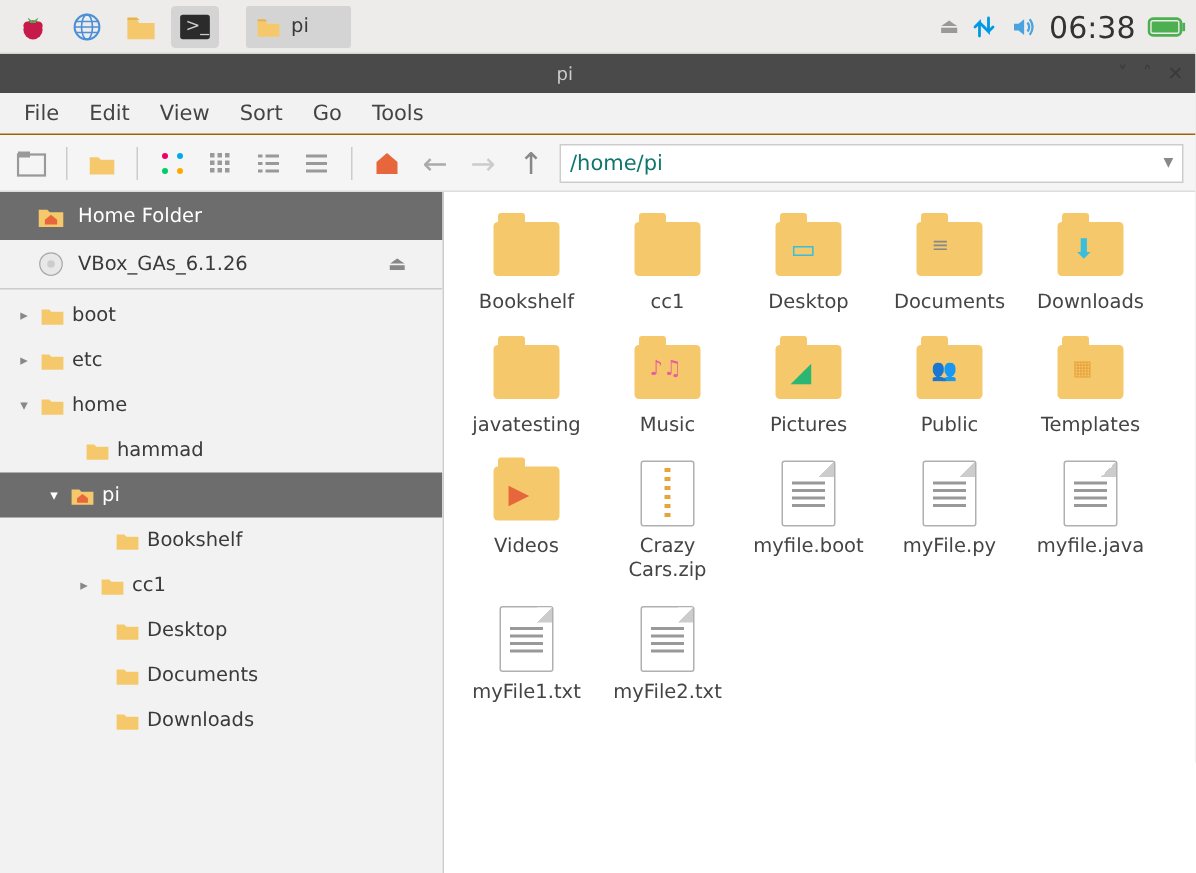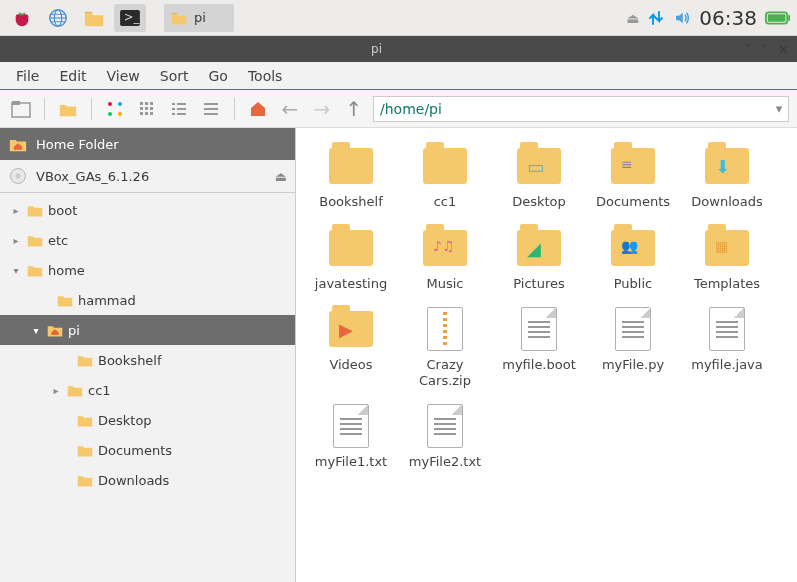--- a/index.html
+++ b/index.html
@@ -24,7 +24,7 @@
 .main{display:flex;height:454px}
 .sidebar{width:296px;background:#f2f2f2;border-right:1px solid #ccc;display:flex;flex-direction:column;overflow:hidden}
 .places{}
-.place{height:32px;display:flex;align-items:center;padding:0 8px;gap:8px;font-size:14px;color:#444}
+.place{height:32px;display:flex;align-items:center;padding:0 24px;gap:8px;font-size:14px;color:#444}
 .place.sel{background:#6d6d6d;color:#fff}
 .place.sel *{color:#fff}
 .place .eject{margin-left:auto;color:#888}

